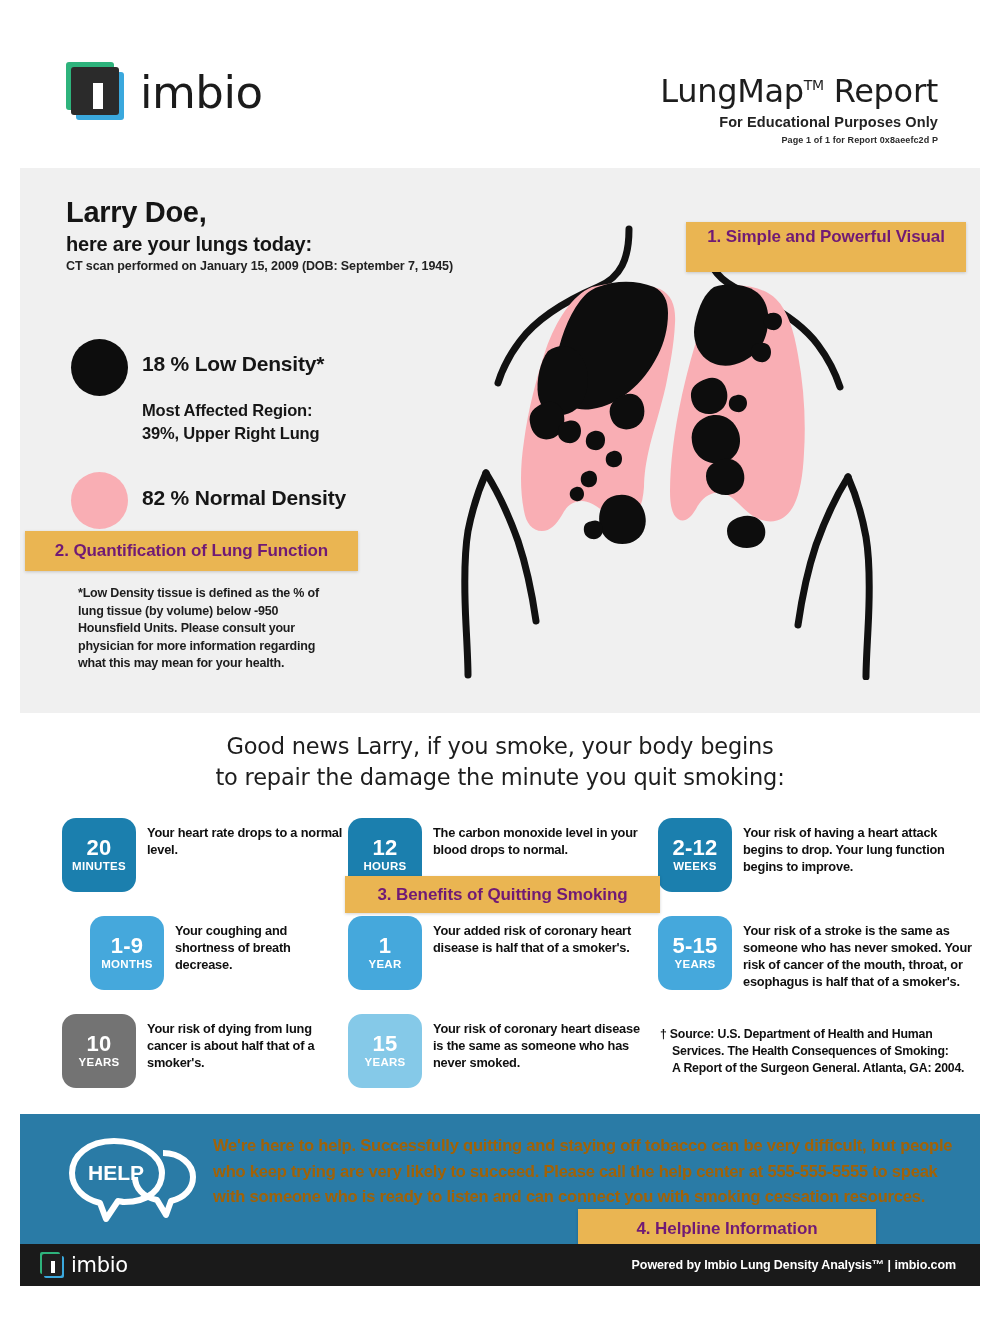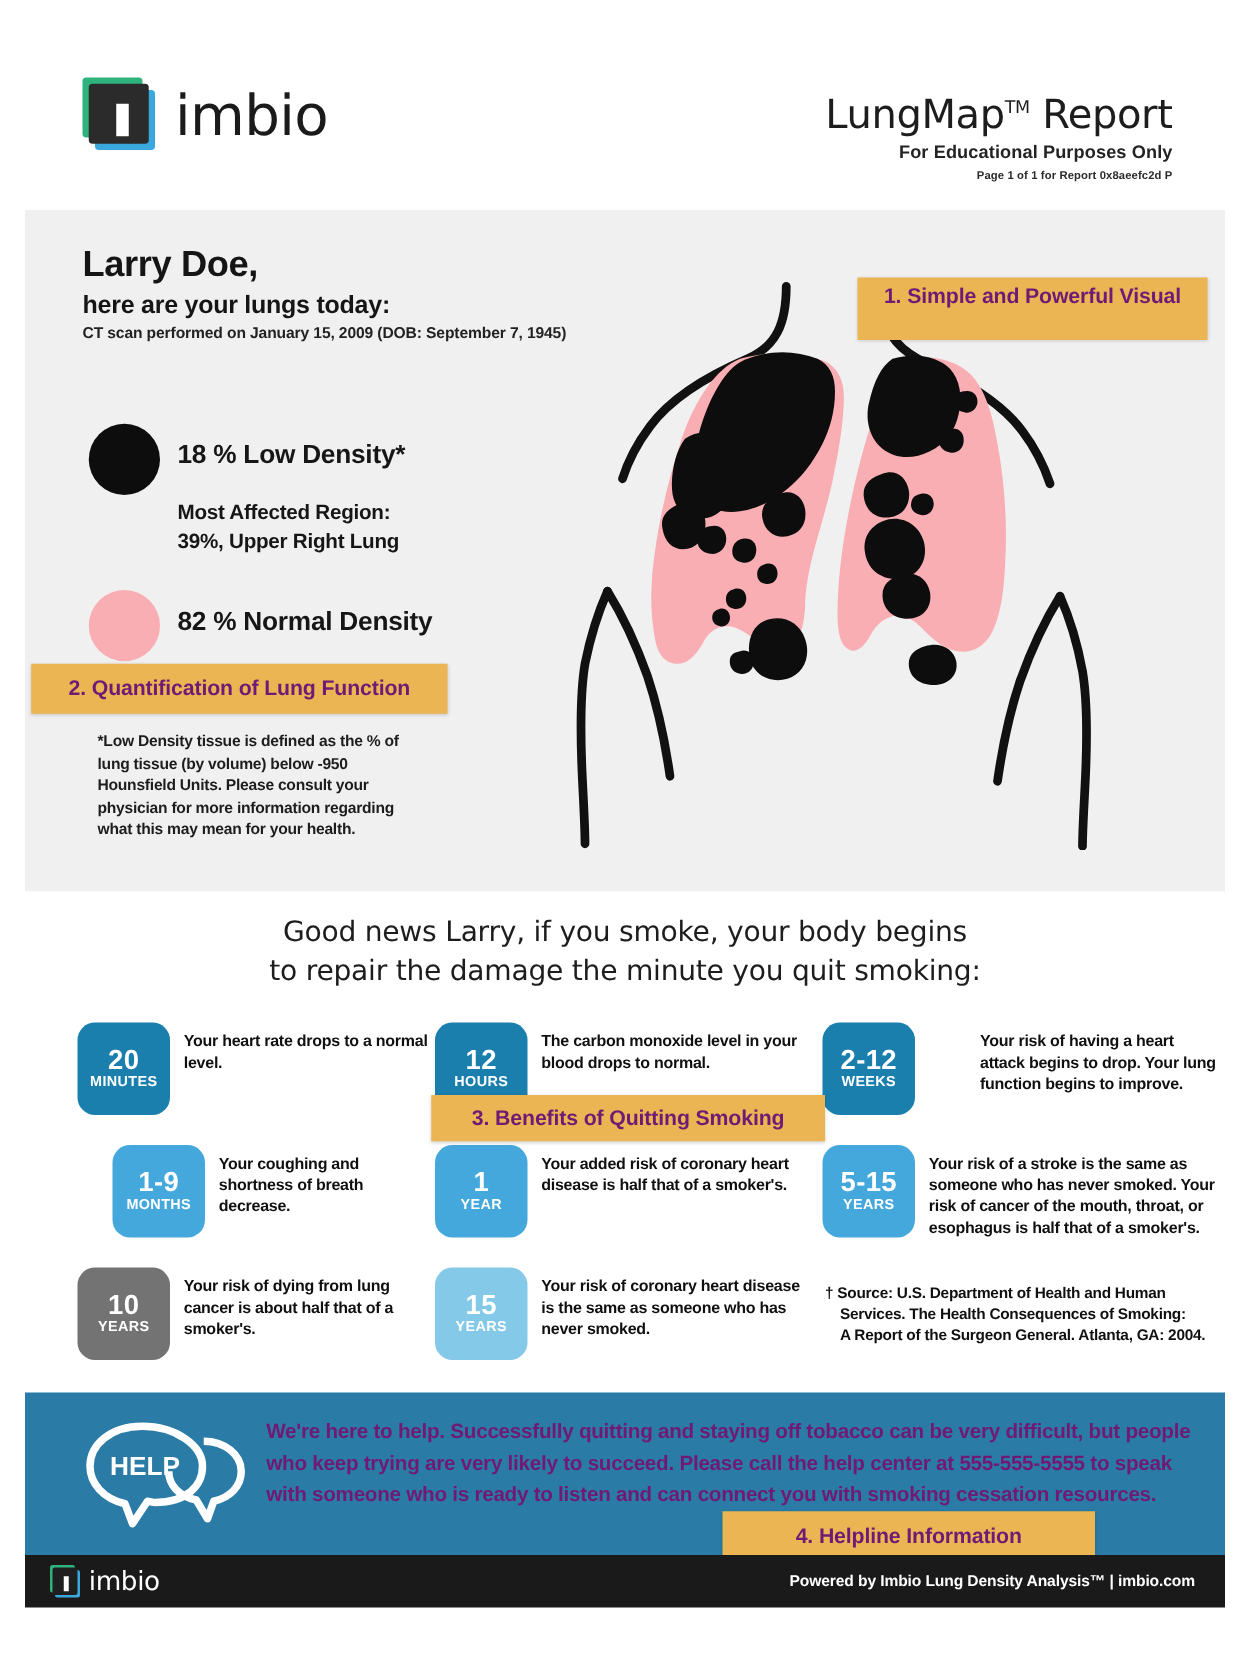--- a/index.html
+++ b/index.html
@@ -252,7 +252,7 @@
       </div>
       <div class="ctext">Your risk of coronary heart disease is <b>the same as someone who has never smoked.</b></div>
     </div>
-  <div class="card" id="card6" style="left: 658px; top: 818px; width: 320px; gap: 41px;">
+  <div class="card" id="card6" style="left: 658px; top: 818px; width: 320px;">
       <div class="badge" style="background:#1b7fae">
         <div class="num">2-12</div>
         <div class="unit">WEEKS</div>

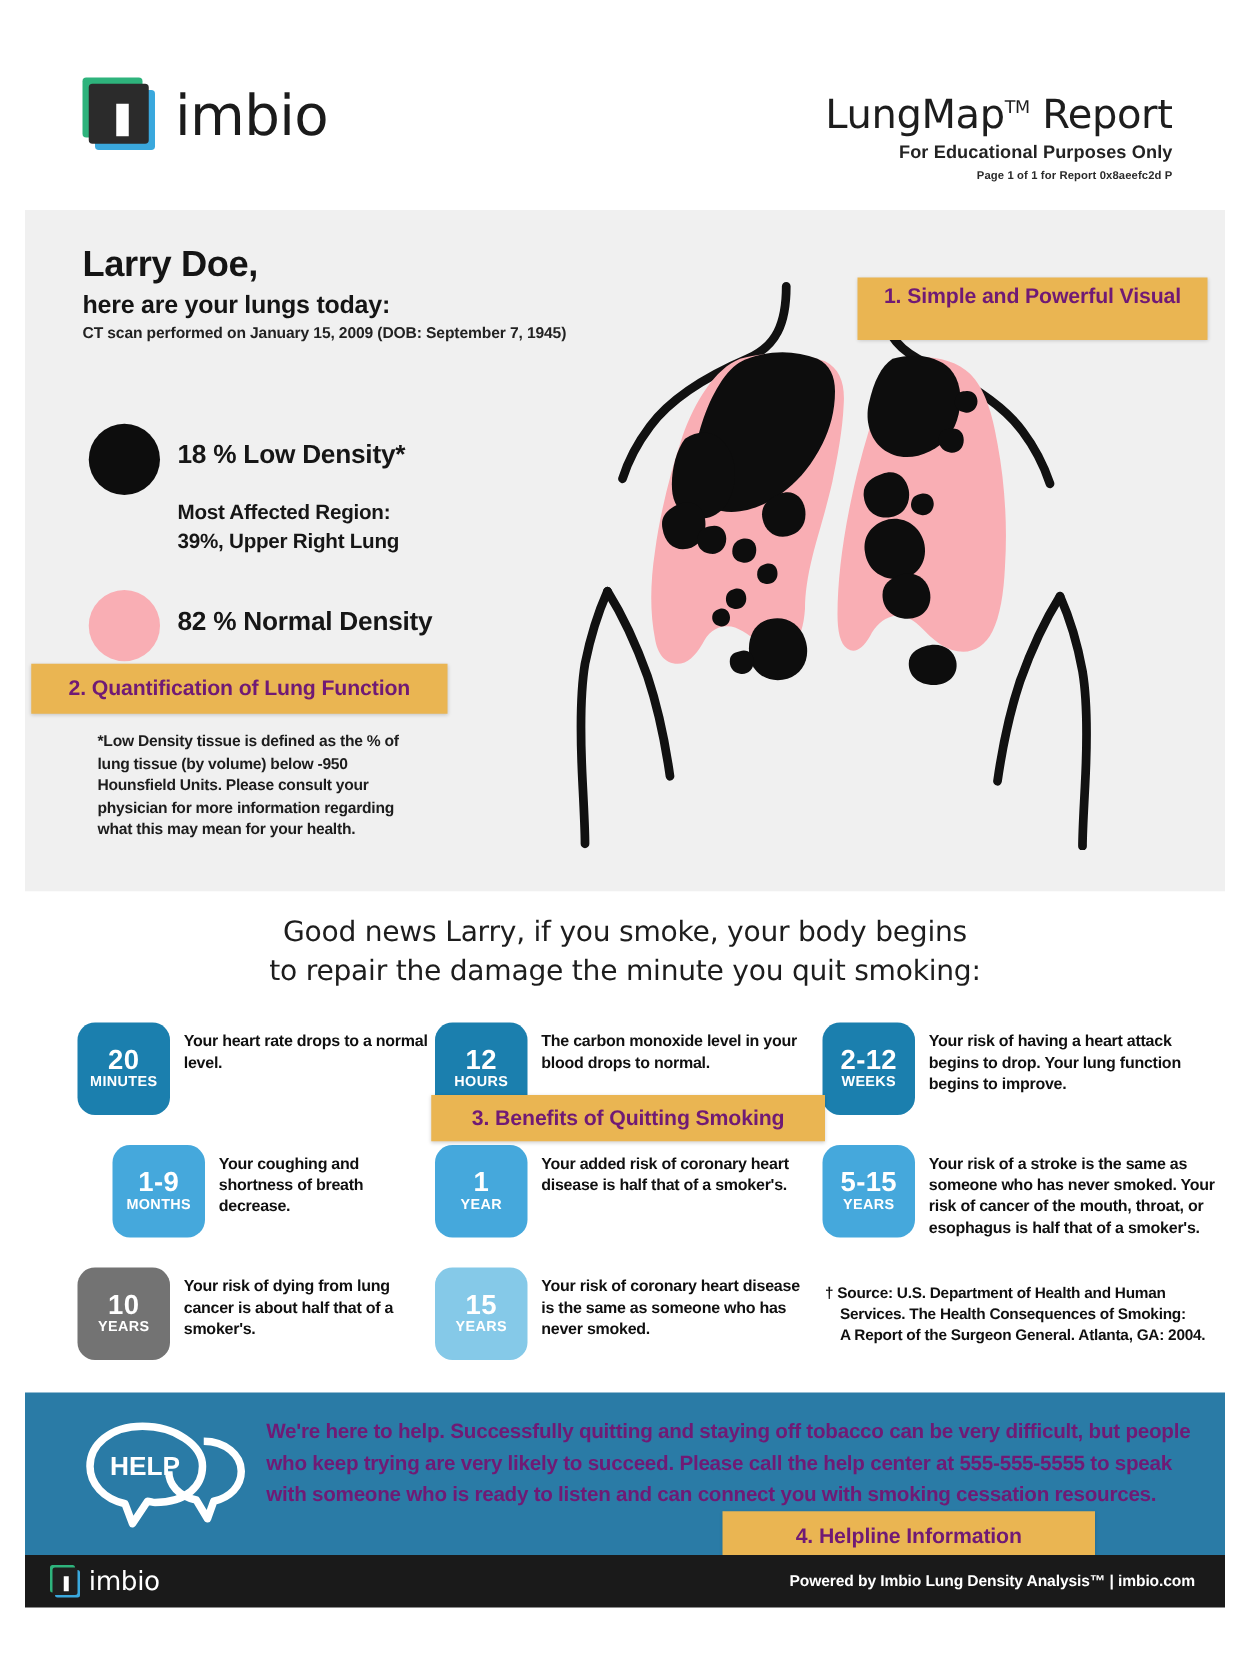--- a/index.html
+++ b/index.html
@@ -77,7 +77,7 @@
   .helpbar { position:absolute; left:20px; top:1114px; width:960px; height:130px; background:#2a7ba6; }
   .helpicon { position:absolute; left:62px; top:1133px; width:140px; height:92px; }
   .helptxt { position:absolute; left:213px; top:1133px; width:740px; font-size:16.5px; line-height:25.5px;
-             color:#701a75; font-weight:600; letter-spacing:-0.2px; }
+             color:#a16207; font-weight:600; letter-spacing:-0.2px; }
   .helptxt b { font-weight:800; }
 
   

